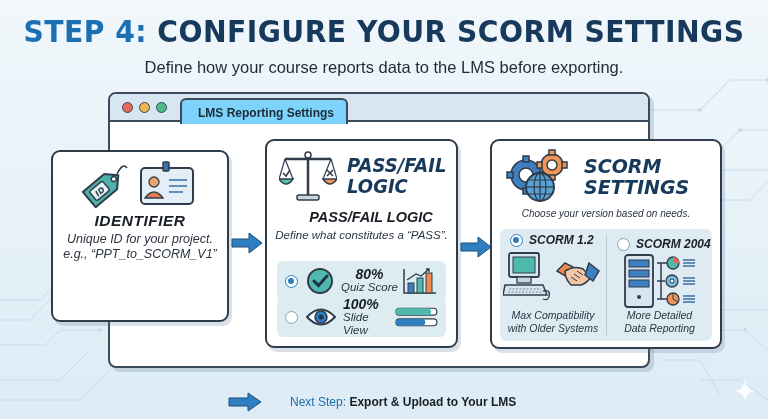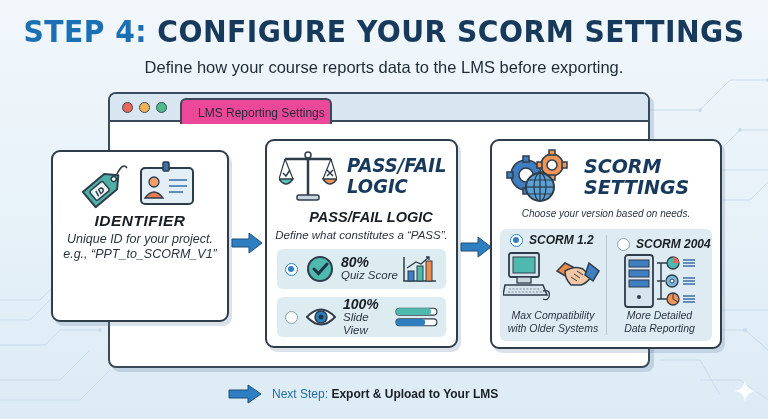--- a/index.html
+++ b/index.html
@@ -37,9 +37,9 @@
   .dot.y { left: 29px; background: #f1b454; }
   .dot.g { left: 46px; background: #4dbb8c; }
   .tab {
-    position: absolute; left: 70px; top: 4px; height: 26px; width: 152px;
-    background: #ec4899; border: 2px solid #3a4a5a; border-bottom: none;
-    border-radius: 6px 6px 0 0; font-size: 12px; font-weight: 400; color: #1e2a36;
+    position: absolute; left: 70px; top: 4px; height: 26px; width: 168px;
+    background: #7dd3fc; border: 2px solid #3a4a5a; border-bottom: none;
+    border-radius: 6px 6px 0 0; font-size: 12px; font-weight: 700; color: #1e2a36;
     padding: 6px 0 0 16px;
   }
   

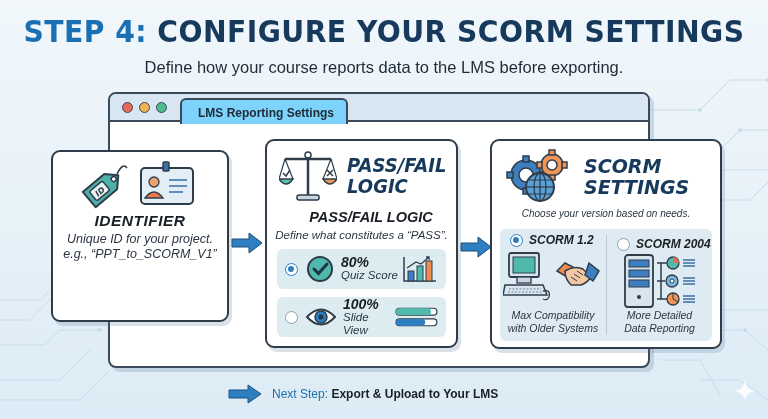--- a/index.html
+++ b/index.html
@@ -73,7 +73,7 @@
     position: absolute; left: 10px; right: 10px; height: 40px; background: #dcecf1; border-radius: 6px;
     display: flex; align-items: center; padding-left: 8px;
   }
-  .opt1 { top: 108px; }
+  .opt1 { top: 120px; text-align: center; }
   .opt2 { top: 156px; }
   .radio { width: 13px; height: 13px; border-radius: 50%; border: 1.5px solid #8aa1b3; background: #fff; position: relative; flex: none; }
   .radio.on::after { content: ""; position: absolute; left: 2px; top: 2px; width: 6px; height: 6px; border-radius: 50%; background: #2d7fc1; }

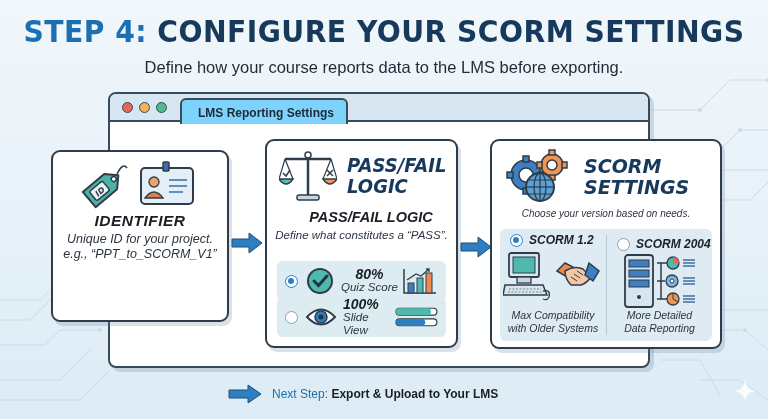--- a/index.html
+++ b/index.html
@@ -101,7 +101,7 @@
 
   .flow-arrow { position: absolute; }
   .next {
-    position: absolute; left: 228px; top: 384px; display: flex; align-items: center; gap: 10px; font-size: 12px;
+    position: absolute; left: 228px; top: 392px; display: flex; align-items: center; gap: 28px; font-size: 12px;
   }
   .next-label { color: #1e6fa8; }
   .next-text { color: #1a1f26; font-weight: 600; }

